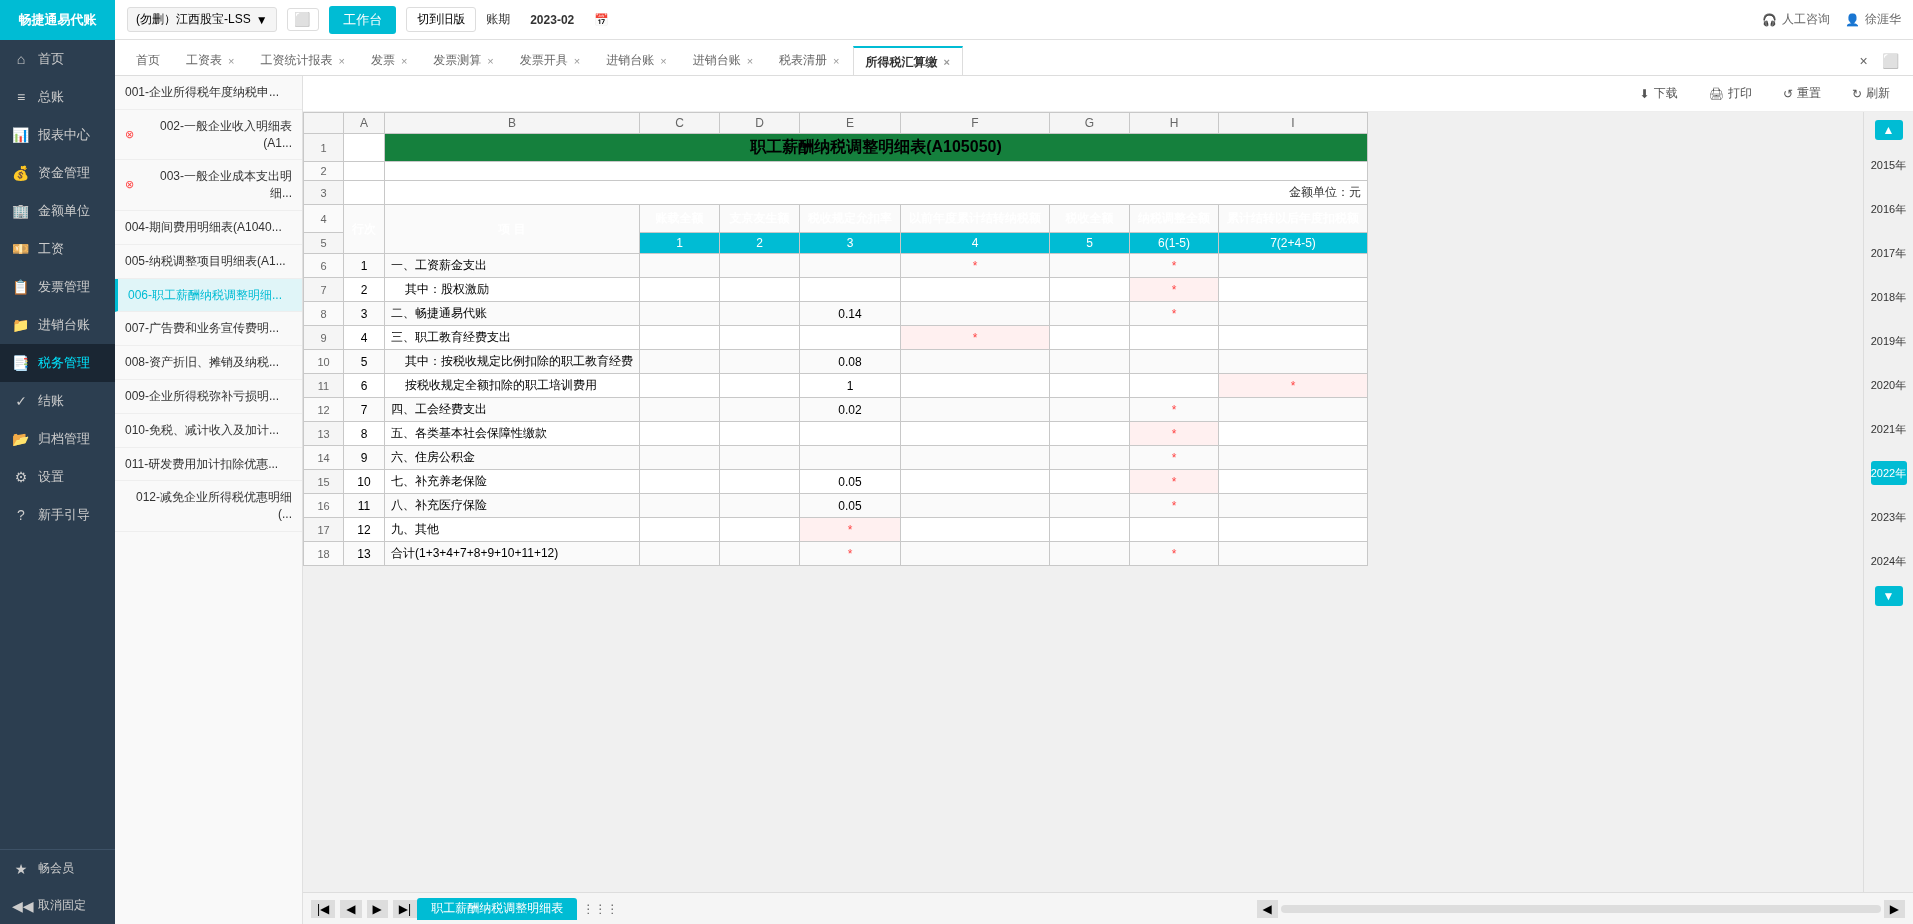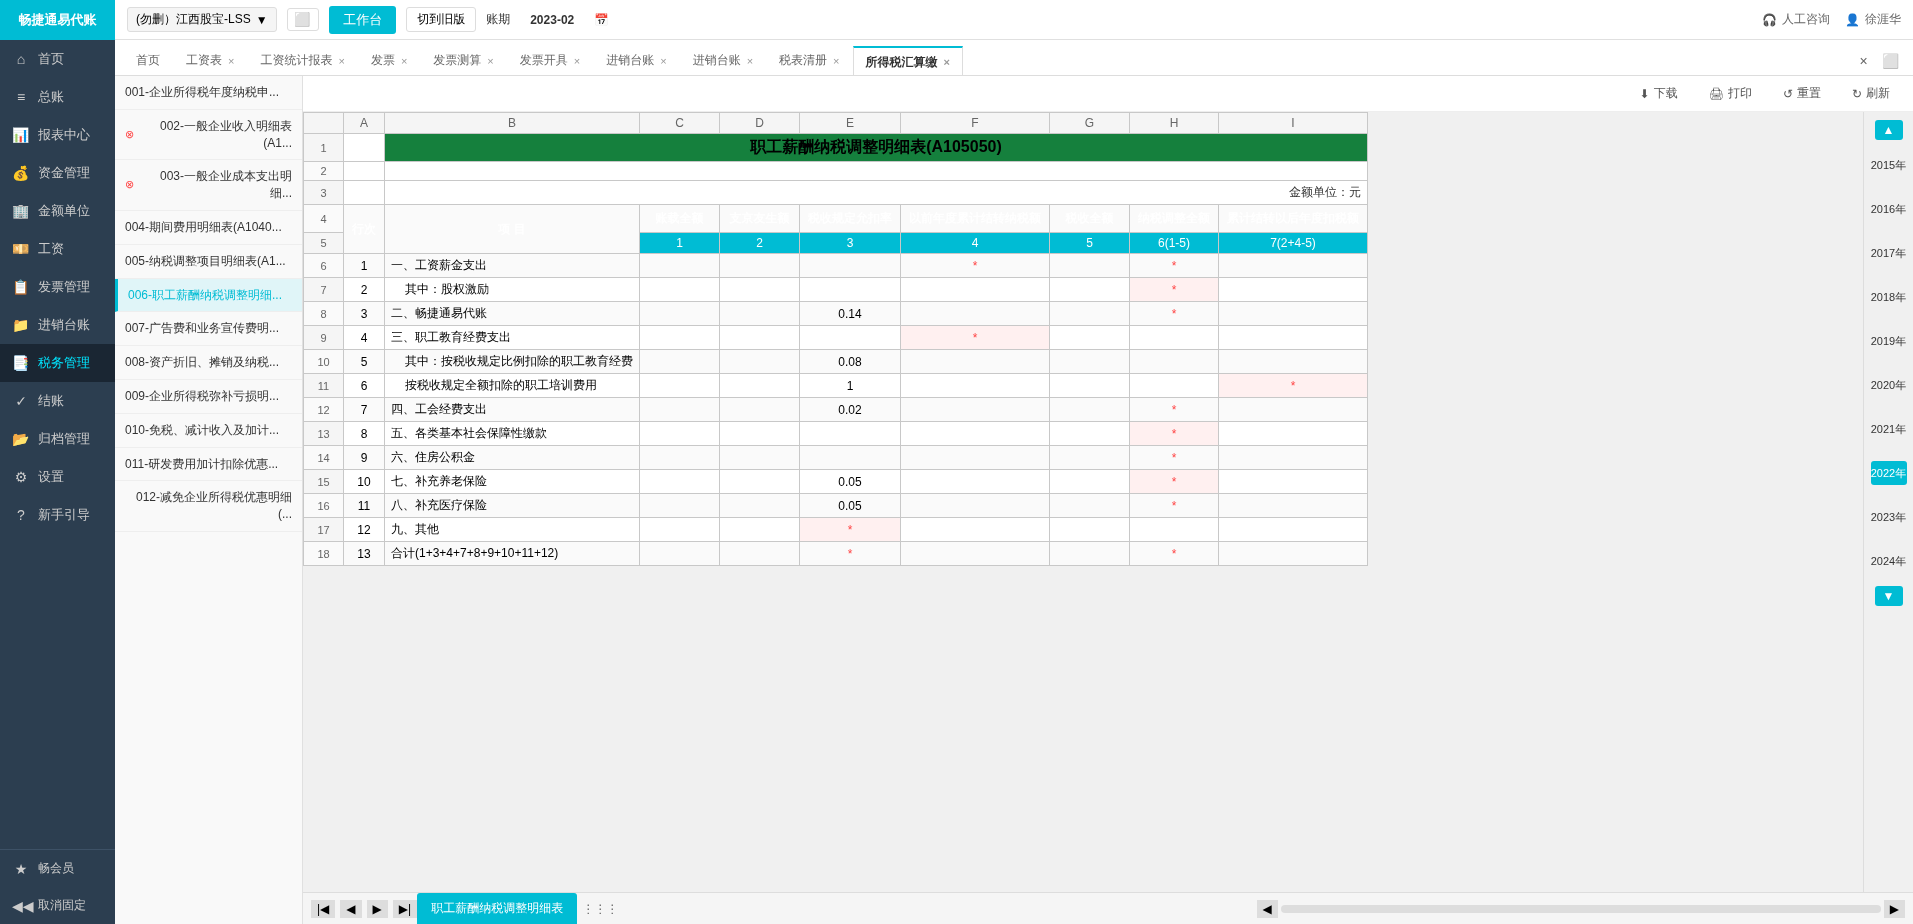--- a/index.html
+++ b/index.html
@@ -80,7 +80,7 @@
 
     
     .bottom-bar { height: 32px; background: #f5f5f5; border-top: 1px solid #ddd; display: flex; align-items: center; padding: 0 8px; flex-shrink: 0; }
-    .sheet-tab { padding: 3px 14px; background: #00bcd4; color: white; font-size: 12px; border-radius: 3px 3px 0 0; cursor: pointer; height: 32px; display: flex; align-items: center; }
+    .sheet-tab { padding: 3px 14px; background: #00bcd4; color: white; font-size: 12px; border-radius: 3px 3px 0 0; cursor: pointer; height: 22px; display: flex; align-items: center; }
     .bottom-nav-btn { background: #ddd; border: none; padding: 2px 6px; cursor: pointer; font-size: 12px; }
   </style>
 </head>

